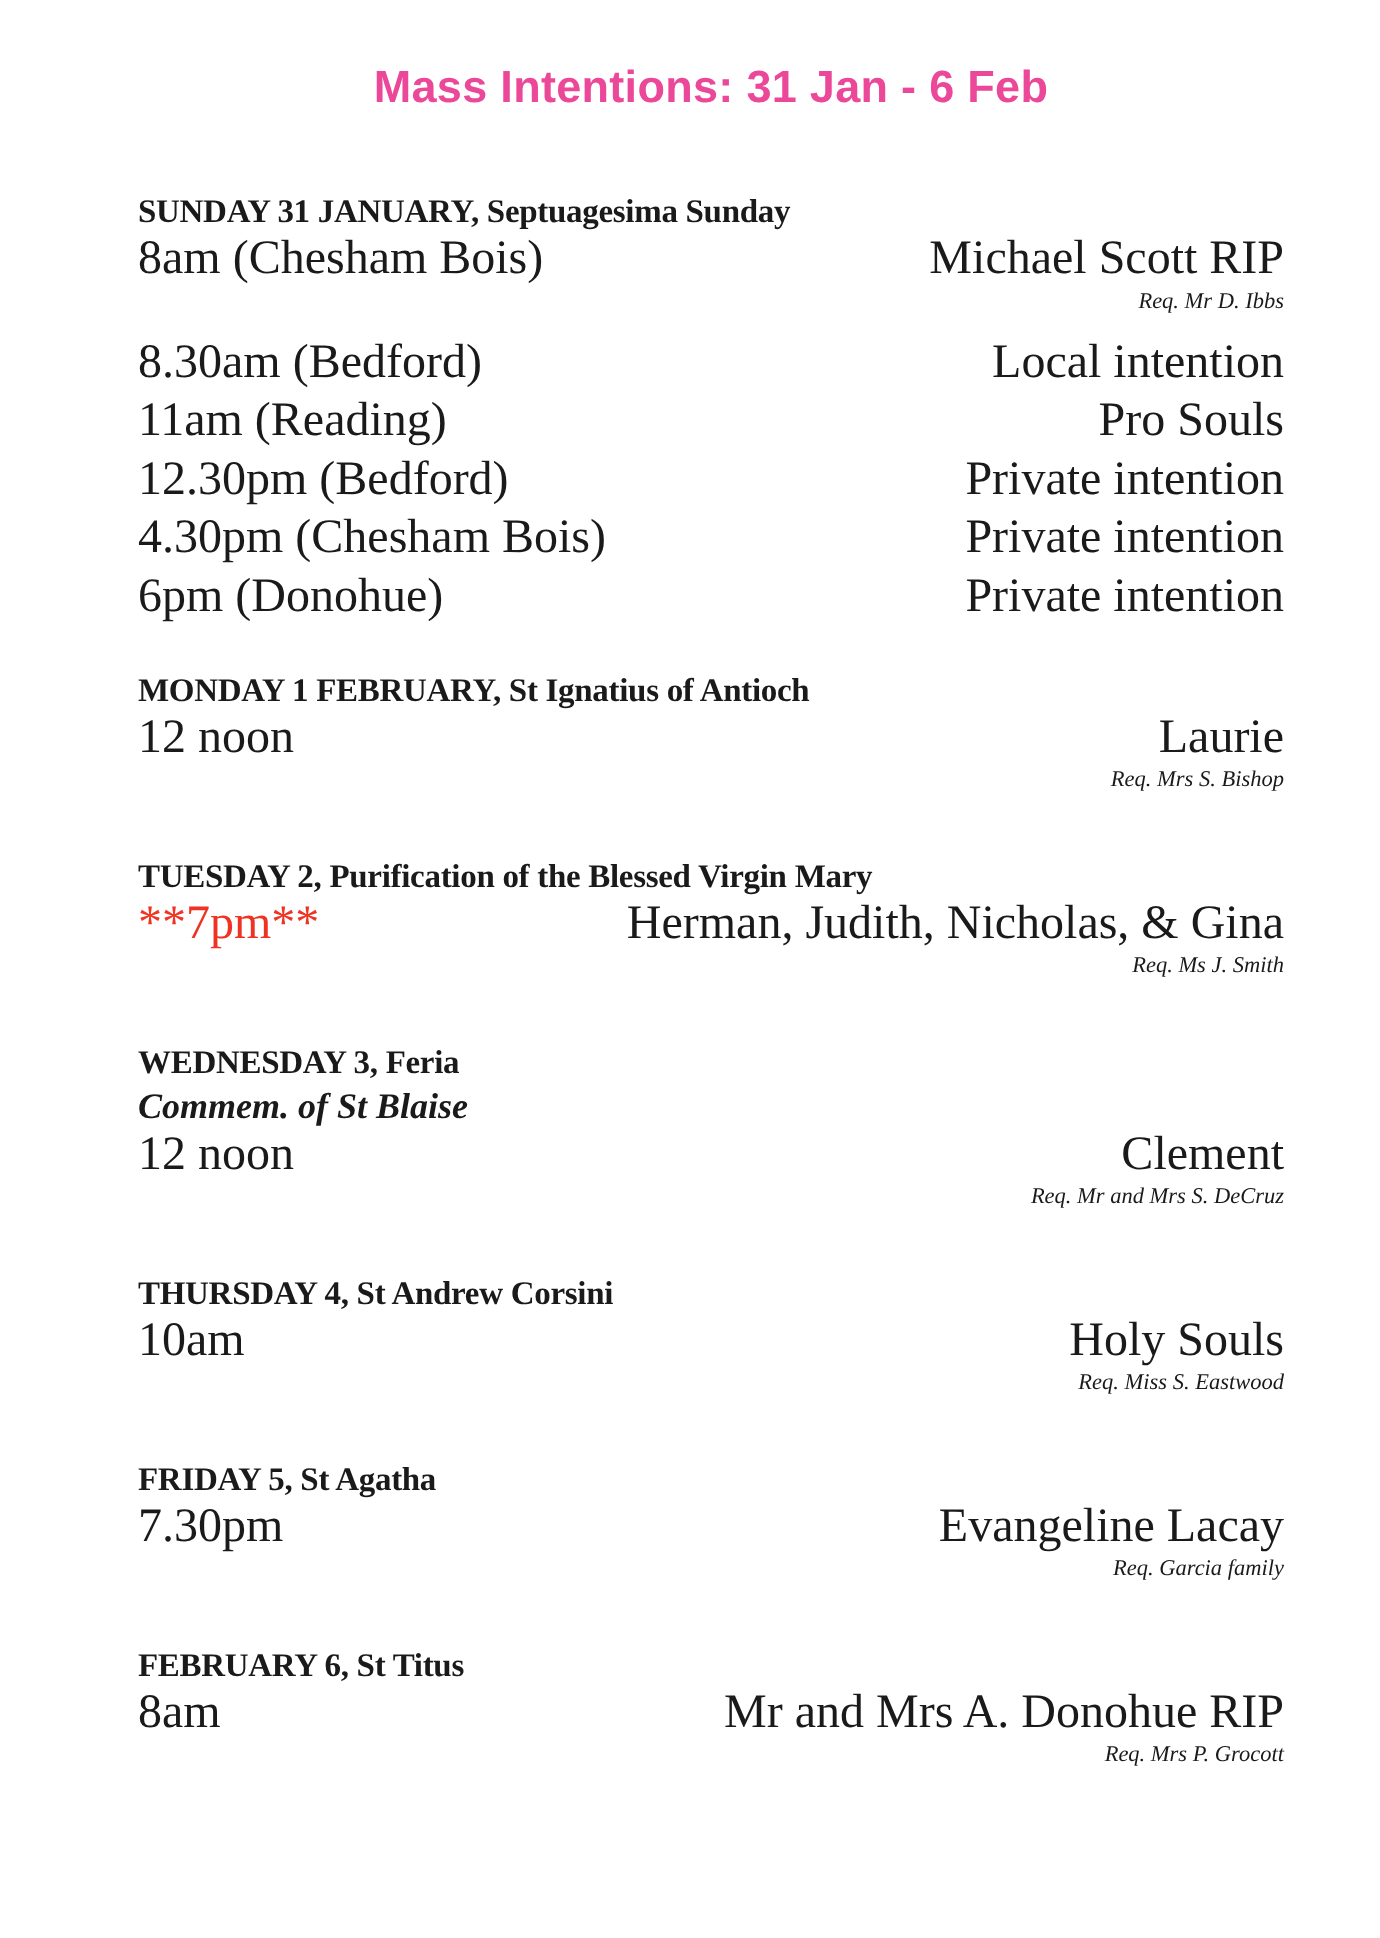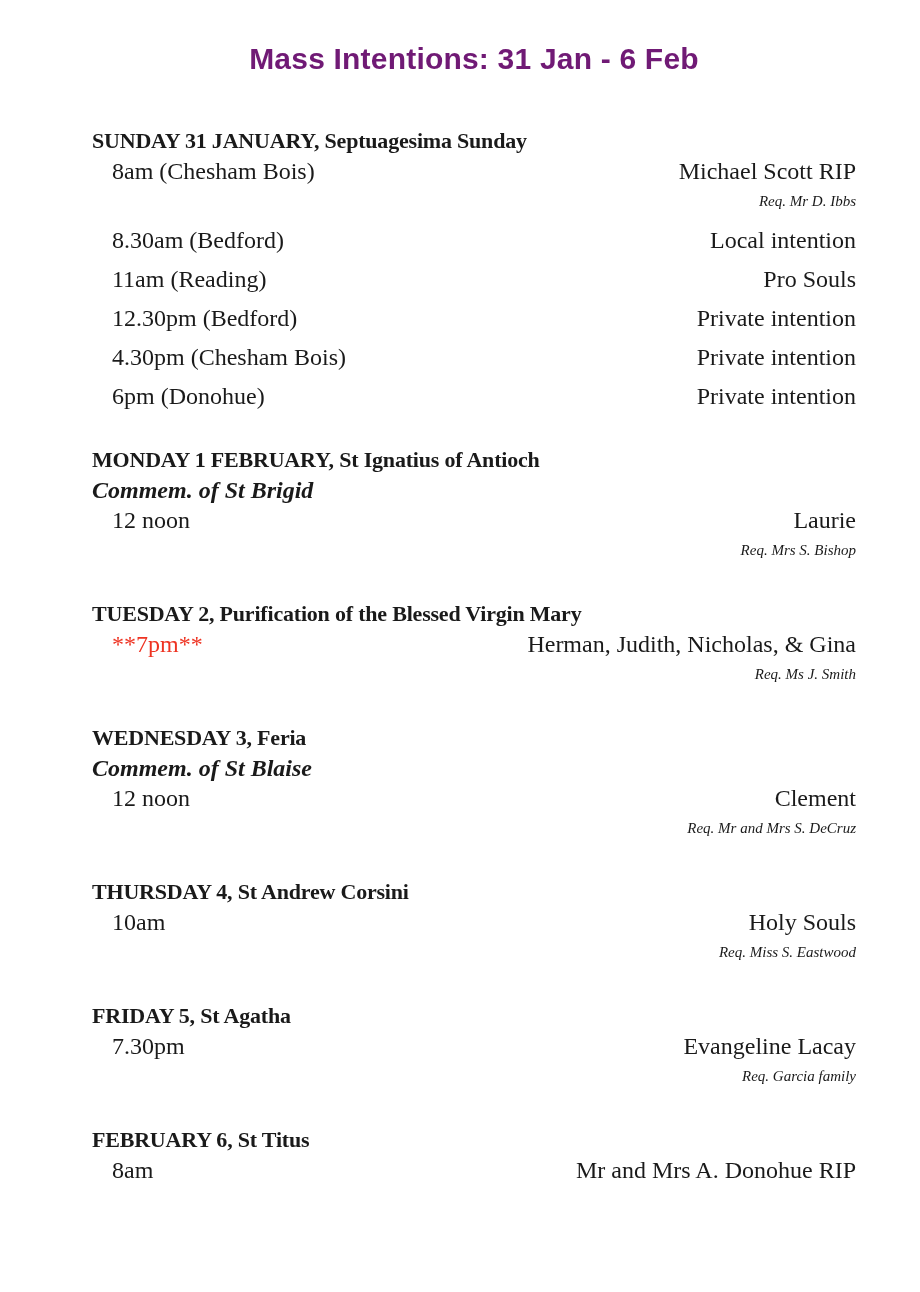--- a/index.html
+++ b/index.html
@@ -23,7 +23,7 @@
     font-family: "Liberation Sans", sans-serif;
     font-size: 30px;
     font-weight: 700;
-    color: #701a75;
+    color: #ec4899;
     text-align: center;
     margin: 0 0 50px 0;
     letter-spacing: 0.2px;

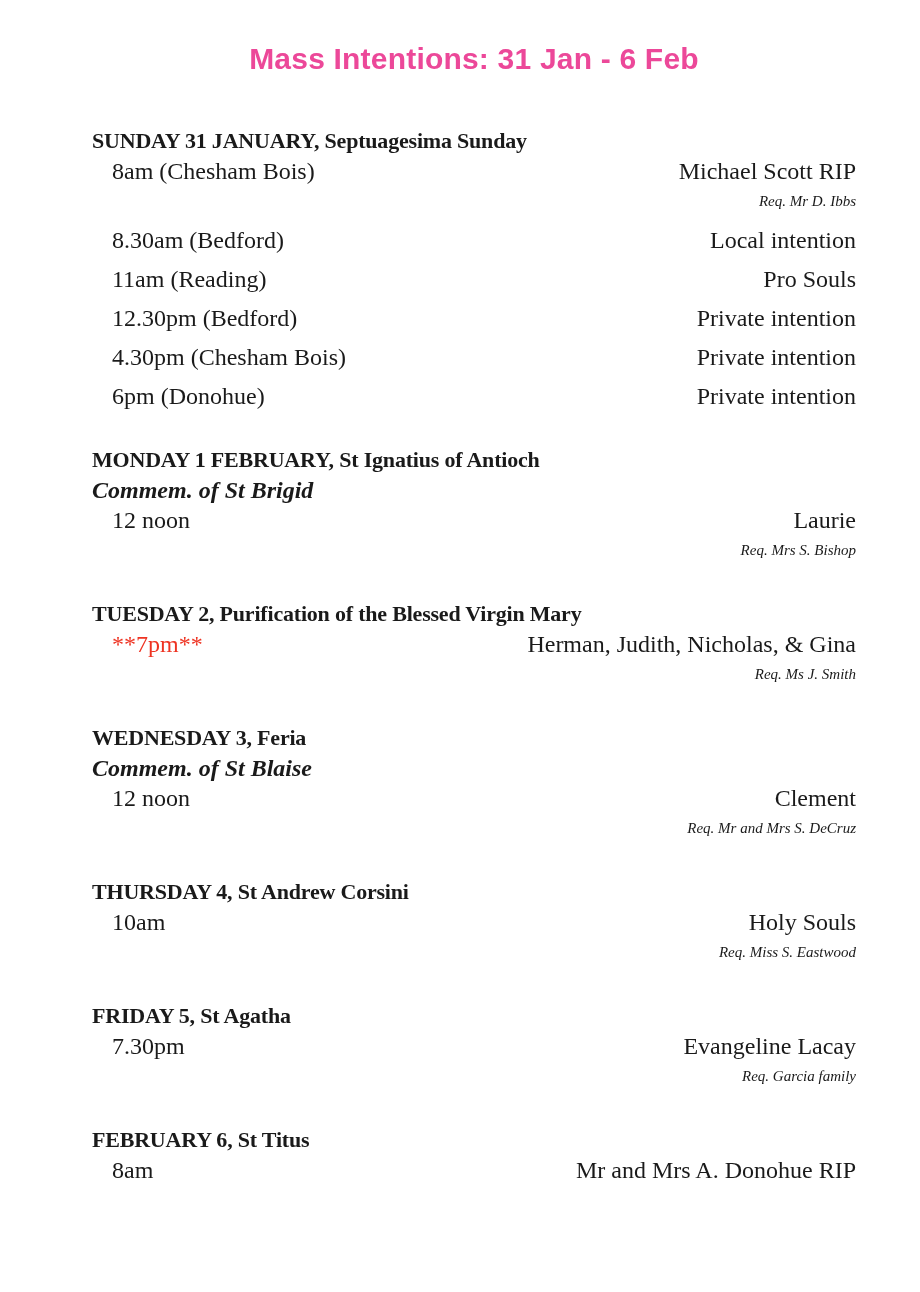--- a/index.html
+++ b/index.html
@@ -54,9 +54,8 @@
     display: flex;
     justify-content: space-between;
     align-items: flex-start;
-    font-size: 24px;
+    font-size: 32px;
     line-height: 30px;
-    margin-left: 20px;
   }
   .time {
     white-space: nowrap;

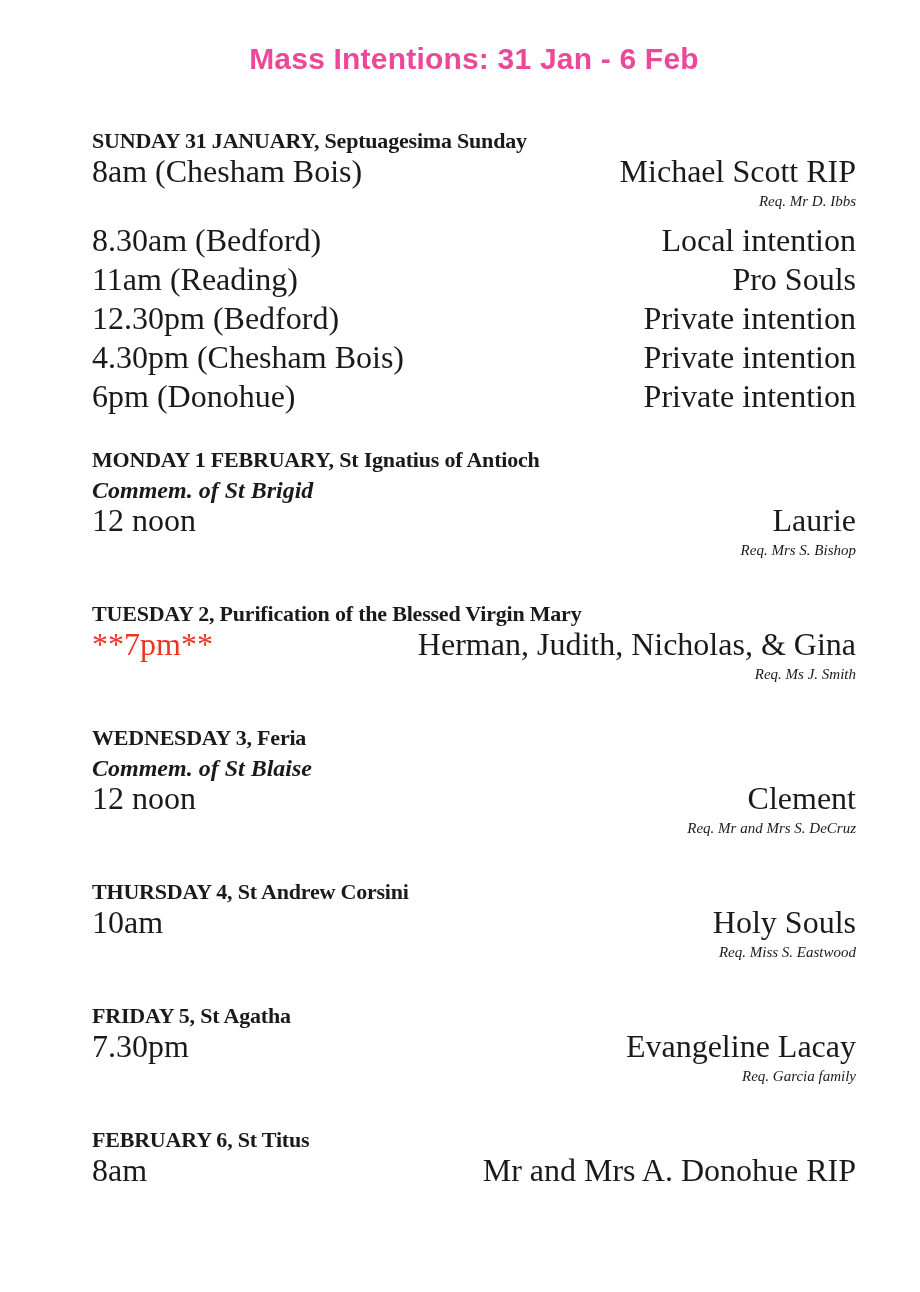--- a/index.html
+++ b/index.html
@@ -124,7 +124,6 @@
 
   <section class="day">
     <h2 class="day-header">MONDAY 1 FEBRUARY, St Ignatius of Antioch</h2>
-    <div class="commem">Commem. of St Brigid</div>
     <div class="entry">
       <div class="row">
         <span class="time">12 noon</span>

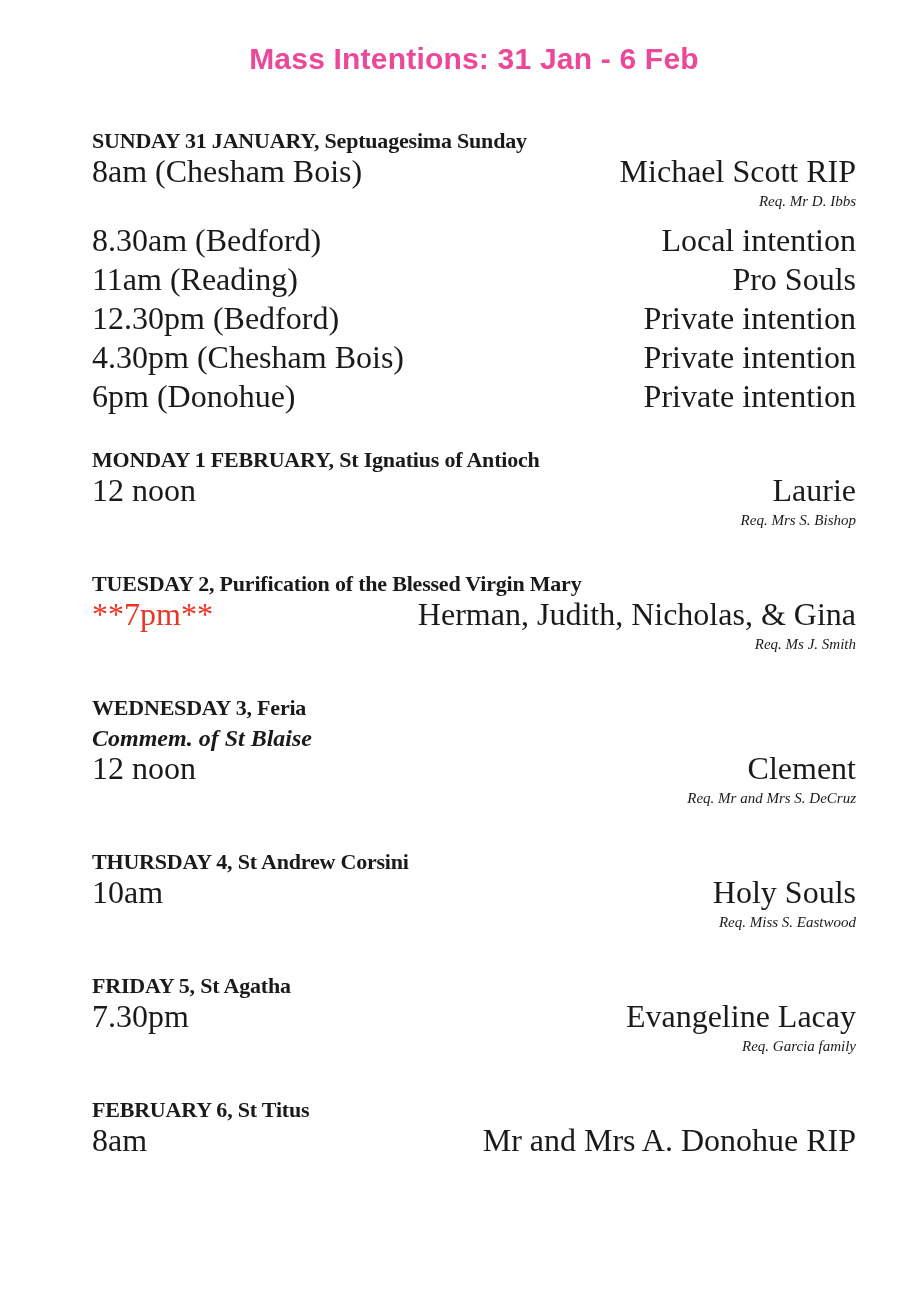--- a/index.html
+++ b/index.html
@@ -185,6 +185,7 @@
         <span class="time">8am</span>
         <span class="intention">Mr and Mrs A. Donohue RIP</span>
       </div>
+      <div class="req">Req. Mrs P. Grocott</div>
     </div>
   </section>
 

